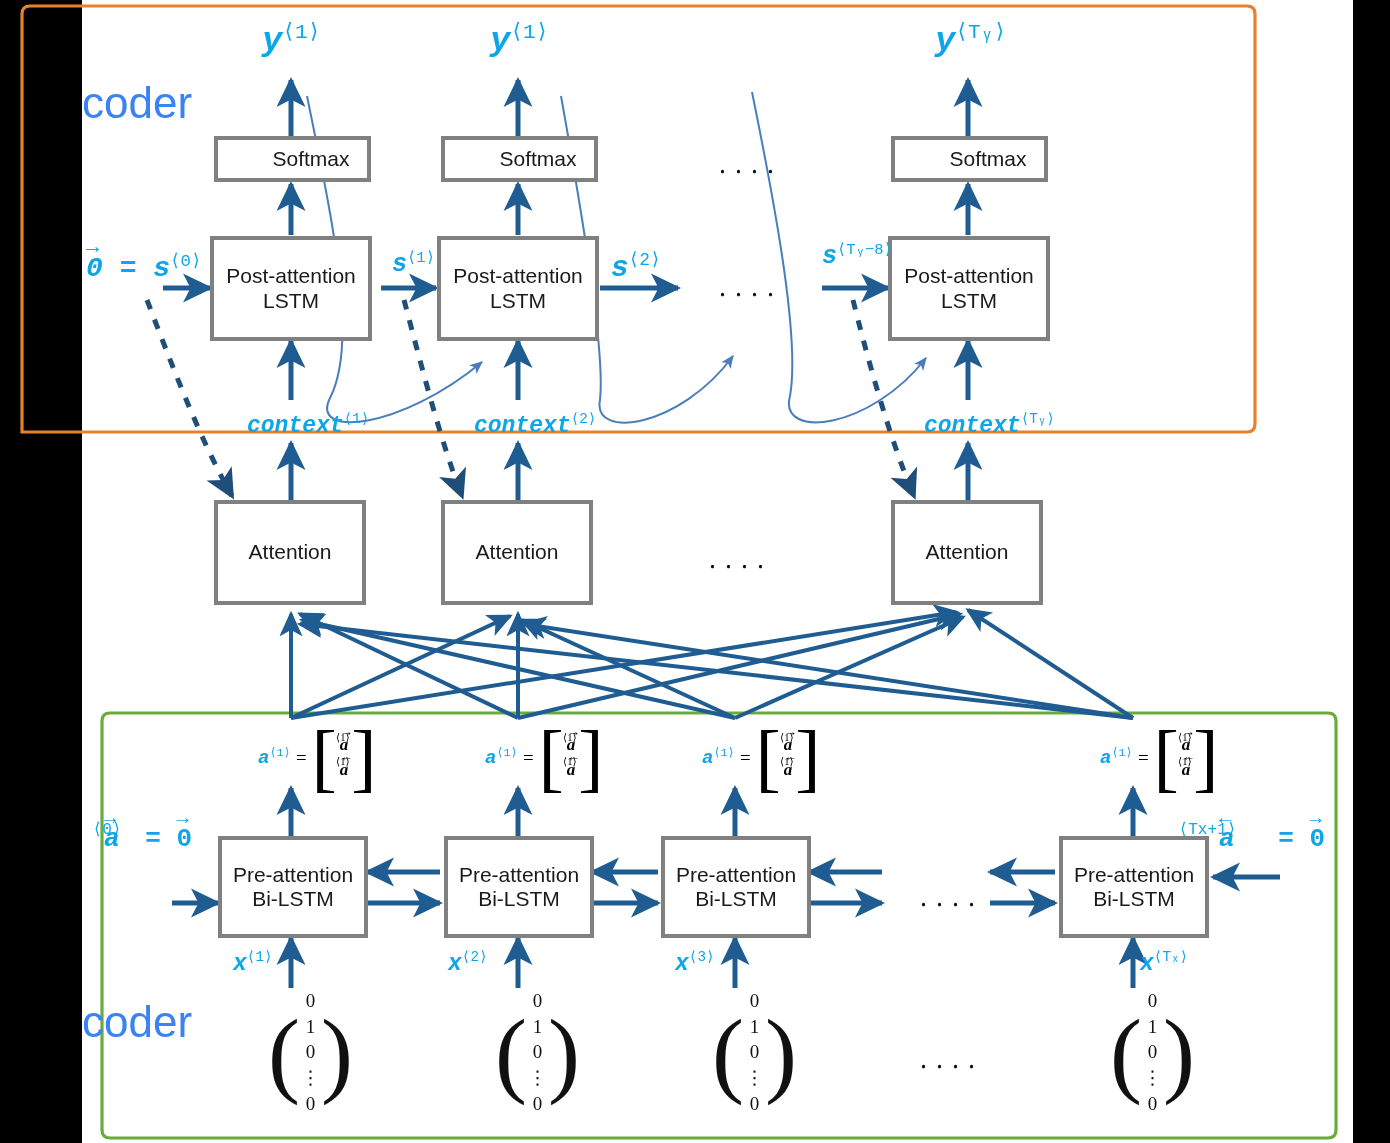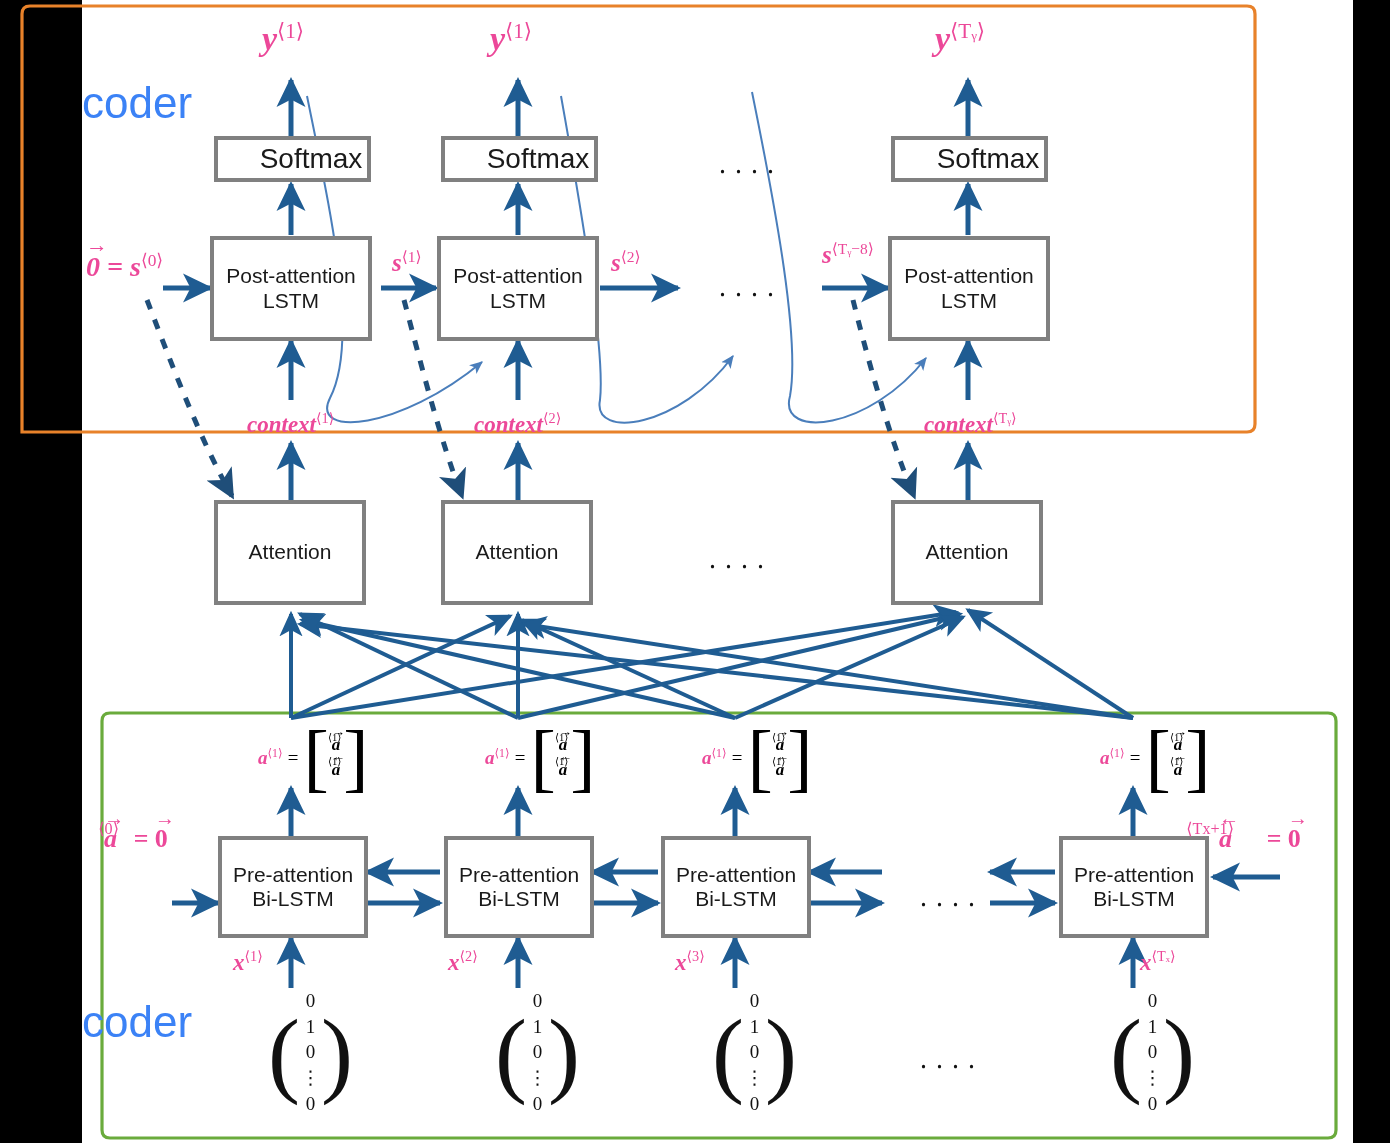--- a/index.html
+++ b/index.html
@@ -16,8 +16,8 @@
   .box.attn{font-size:21px;}
   .box.bilstm{font-size:21px;}
 
-  .lbl{position:absolute;color:#ec4899;white-space:nowrap;
-       font-family:Liberation Serif, serif;font-style:italic;font-weight:bold;}
+  .lbl{position:absolute;color:#0ea5e9;white-space:nowrap;
+       font-family:Liberation Mono, monospace;font-style:italic;font-weight:bold;}
   .sec-title{position:absolute;font-family:"Liberation Sans",sans-serif;
              font-size:44px;color:#3b82f6;white-space:nowrap;}
   .dots{position:absolute;font-size:26px;color:#111;letter-spacing:3px;

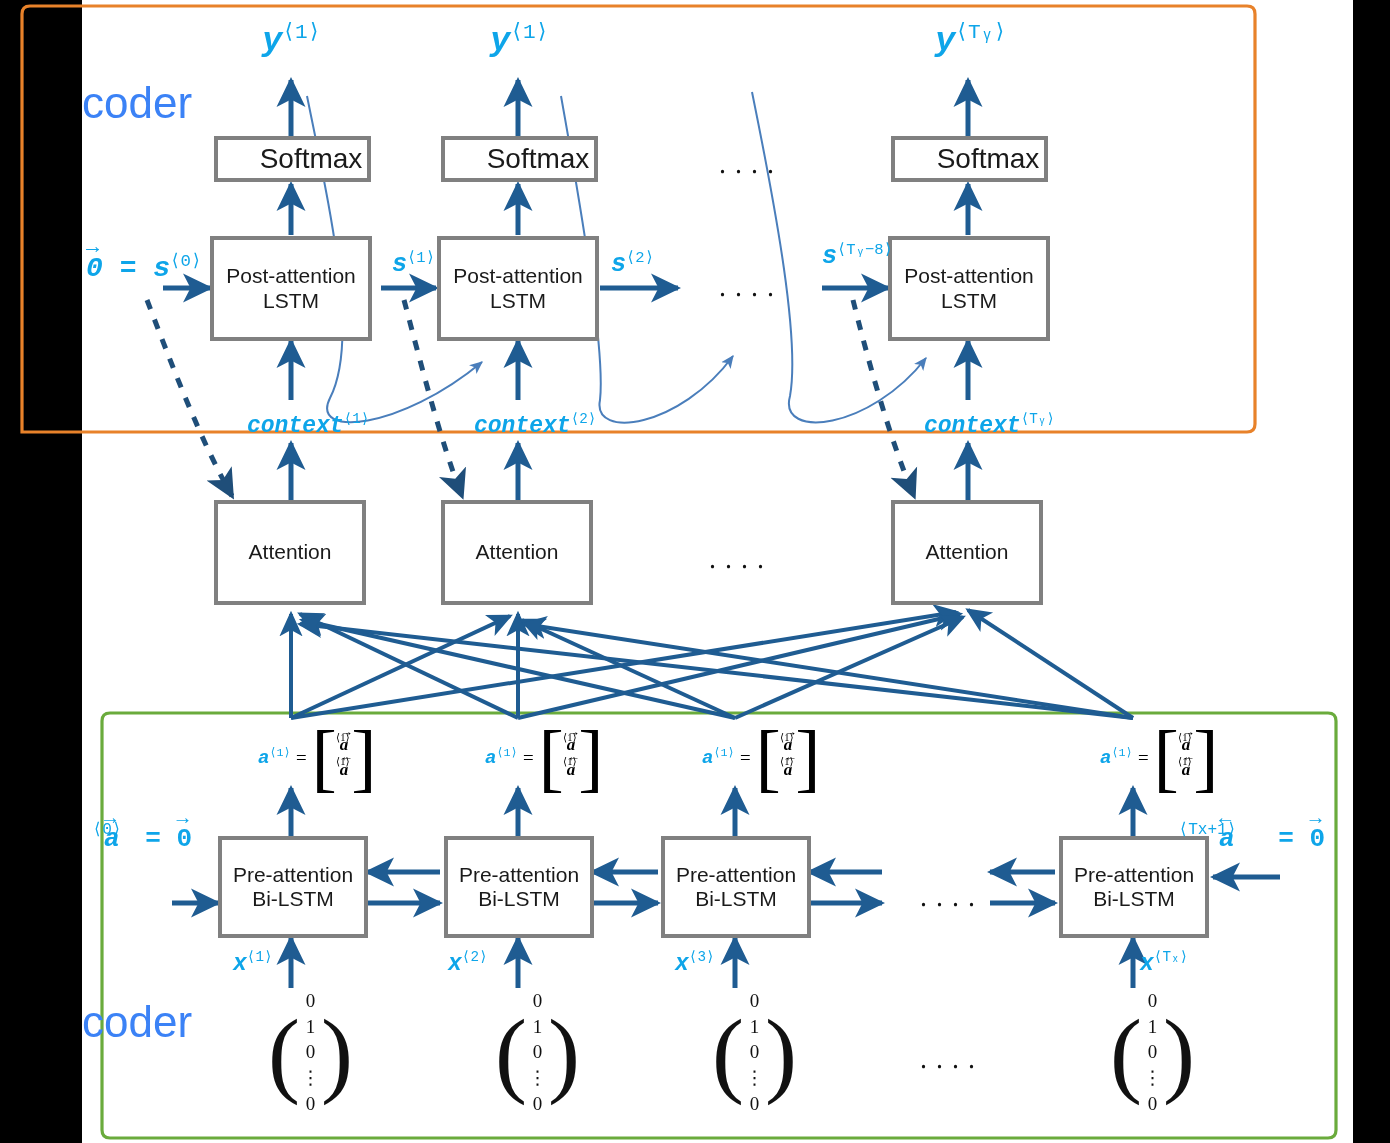--- a/index.html
+++ b/index.html
@@ -11,7 +11,7 @@
   .box{position:absolute;background:#fff;border:4px solid #808080;box-sizing:border-box;
        display:flex;align-items:center;justify-content:center;text-align:center;
        color:#1a1a1a;line-height:1.15;}
-  .box.softmax{font-size:28px;padding-left:37px;}
+  .box.softmax{font-size:21px;padding-left:37px;}
   .box.lstm{font-size:21px;}
   .box.attn{font-size:21px;}
   .box.bilstm{font-size:21px;}

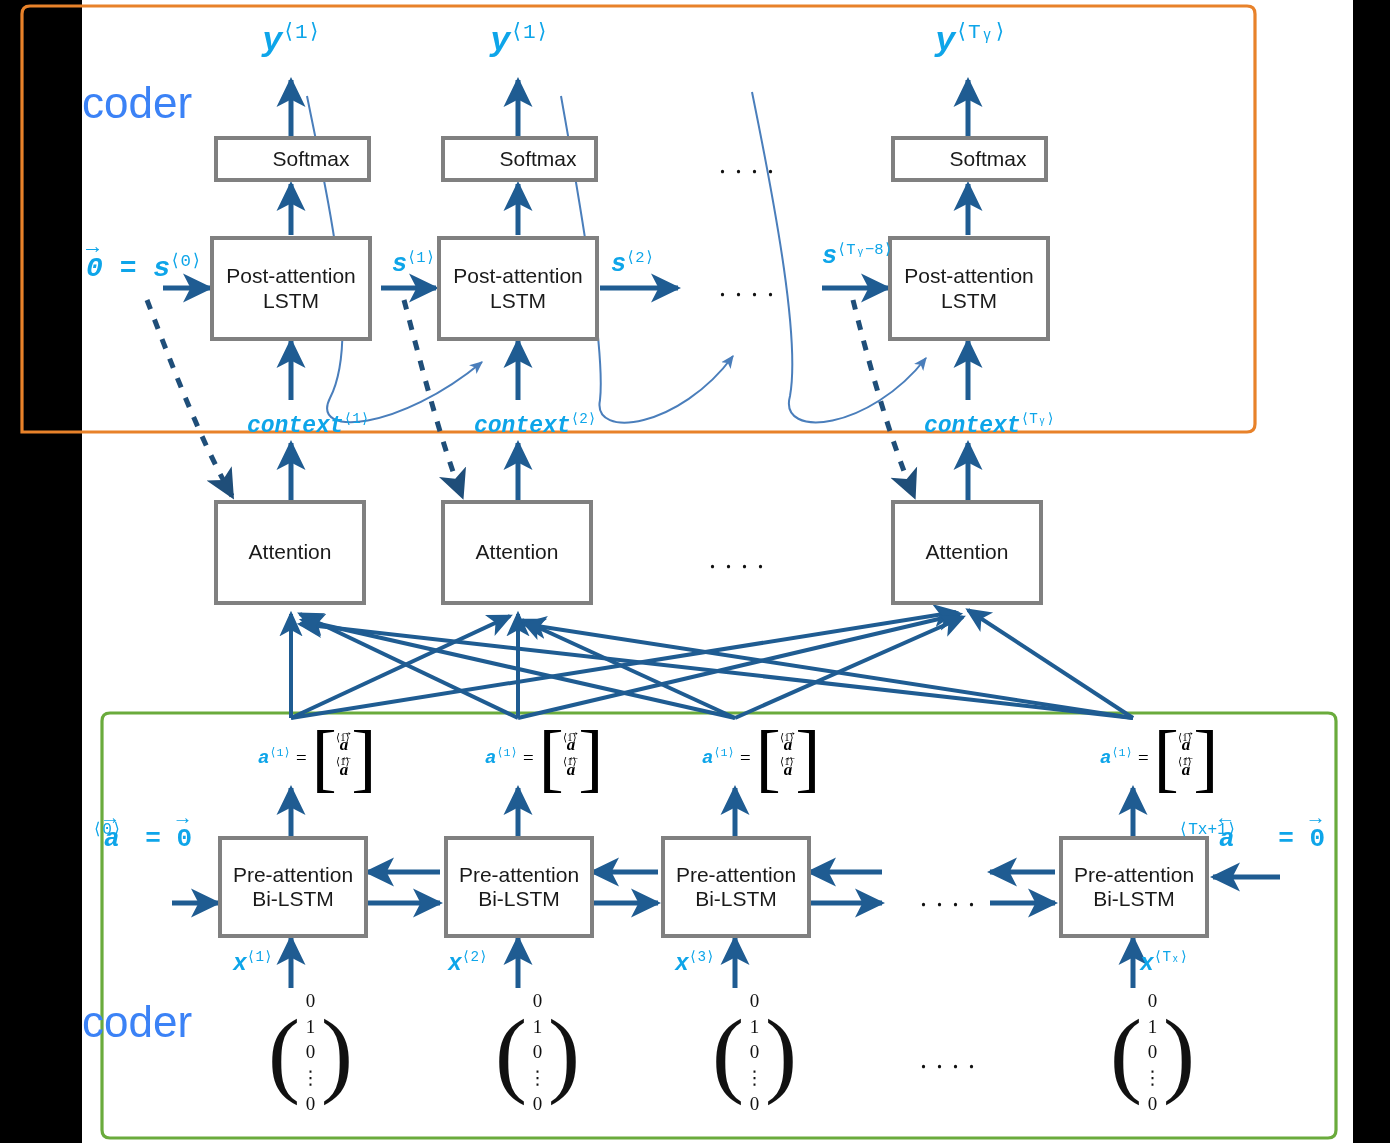--- a/index.html
+++ b/index.html
@@ -201,7 +201,7 @@
   <div class="lbl" style="left:392px;top:248px;font-size:25px;">
     <span>s</span><sup>⟨1⟩</sup>
   </div>
-  <div class="lbl" style="left:611px;top:248px;font-size:25px;">
+  <div class="lbl" style="left:611px;top:248px;font-size:29px;">
     <span>s</span><sup>⟨2⟩</sup>
   </div>
   <div class="lbl" style="left:822px;top:240px;font-size:25px;">

